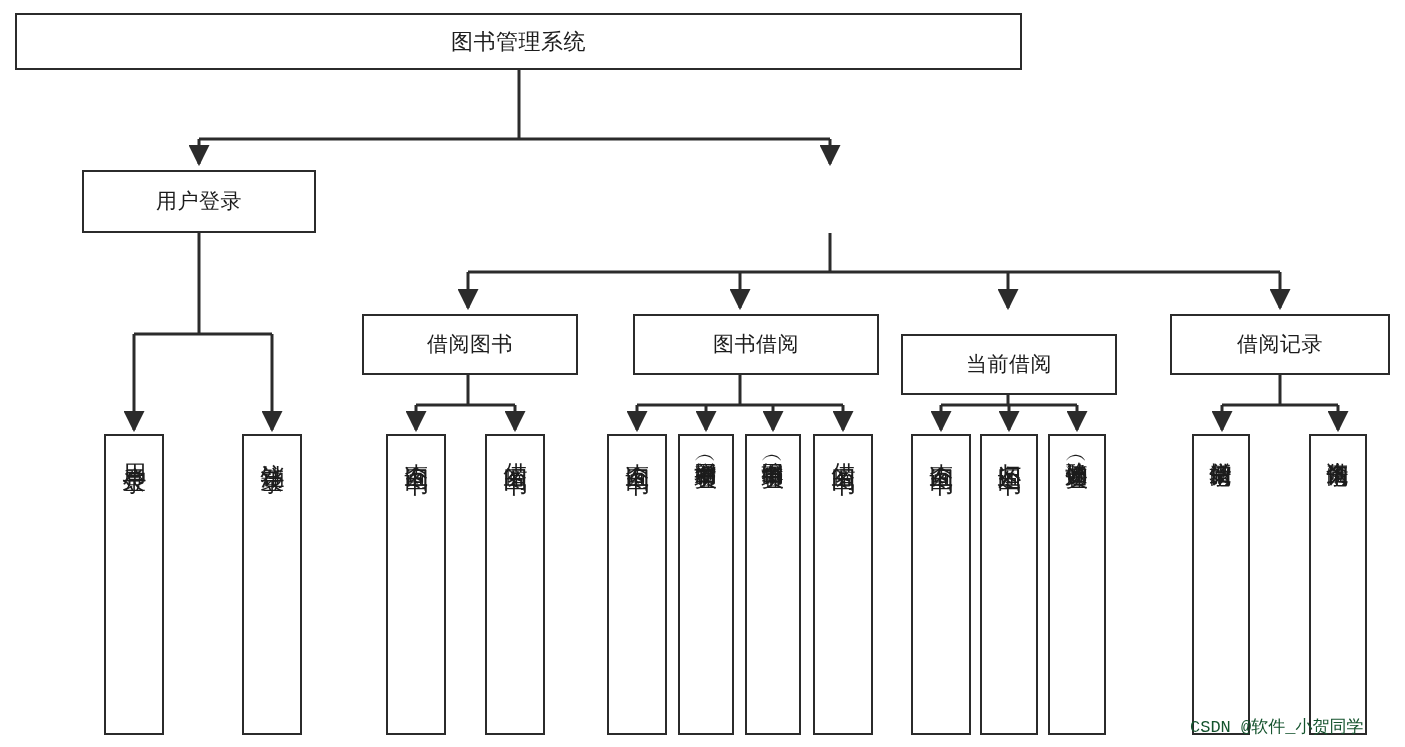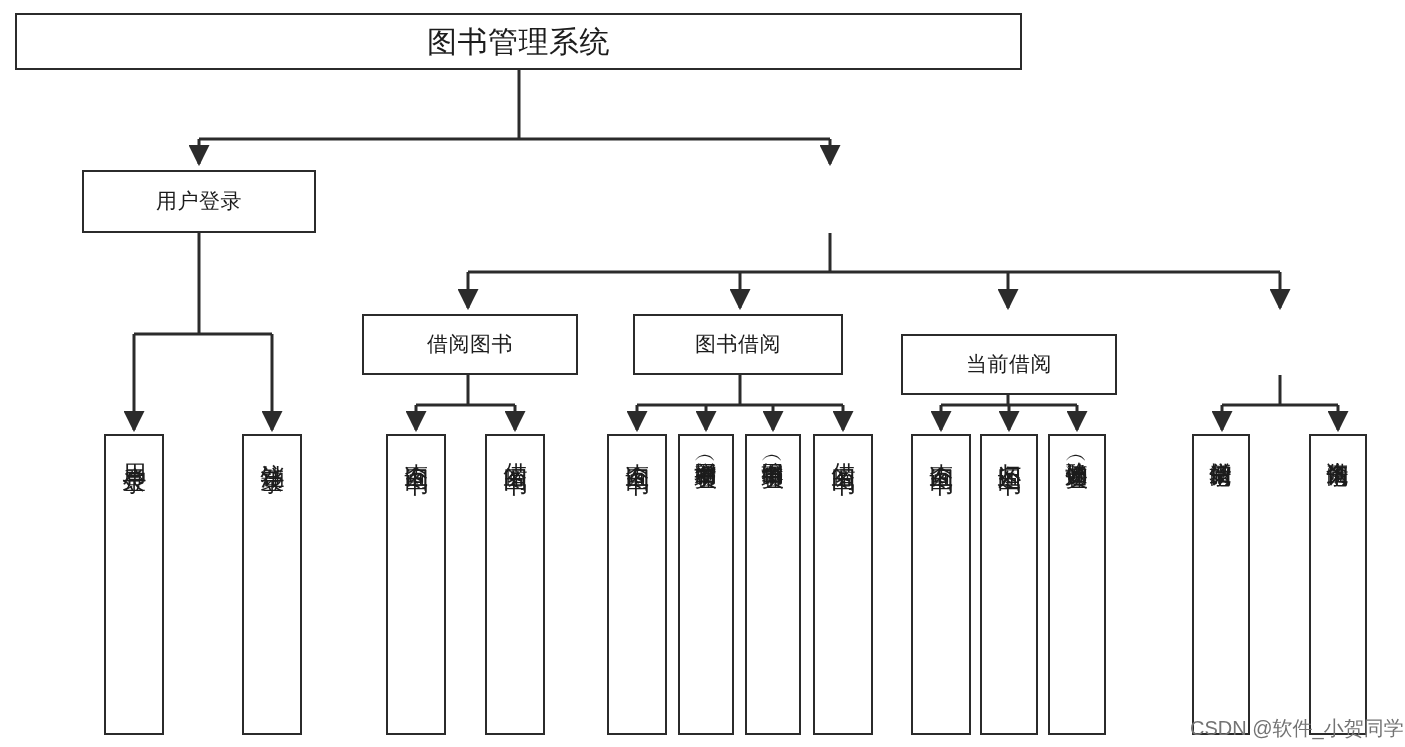--- a/index.html
+++ b/index.html
@@ -49,7 +49,7 @@
     font-size: 21px;
   }
   .node.root .label {
-    font-size: 30px;
+    font-size: 22px;
   }
   
   .node.vert {

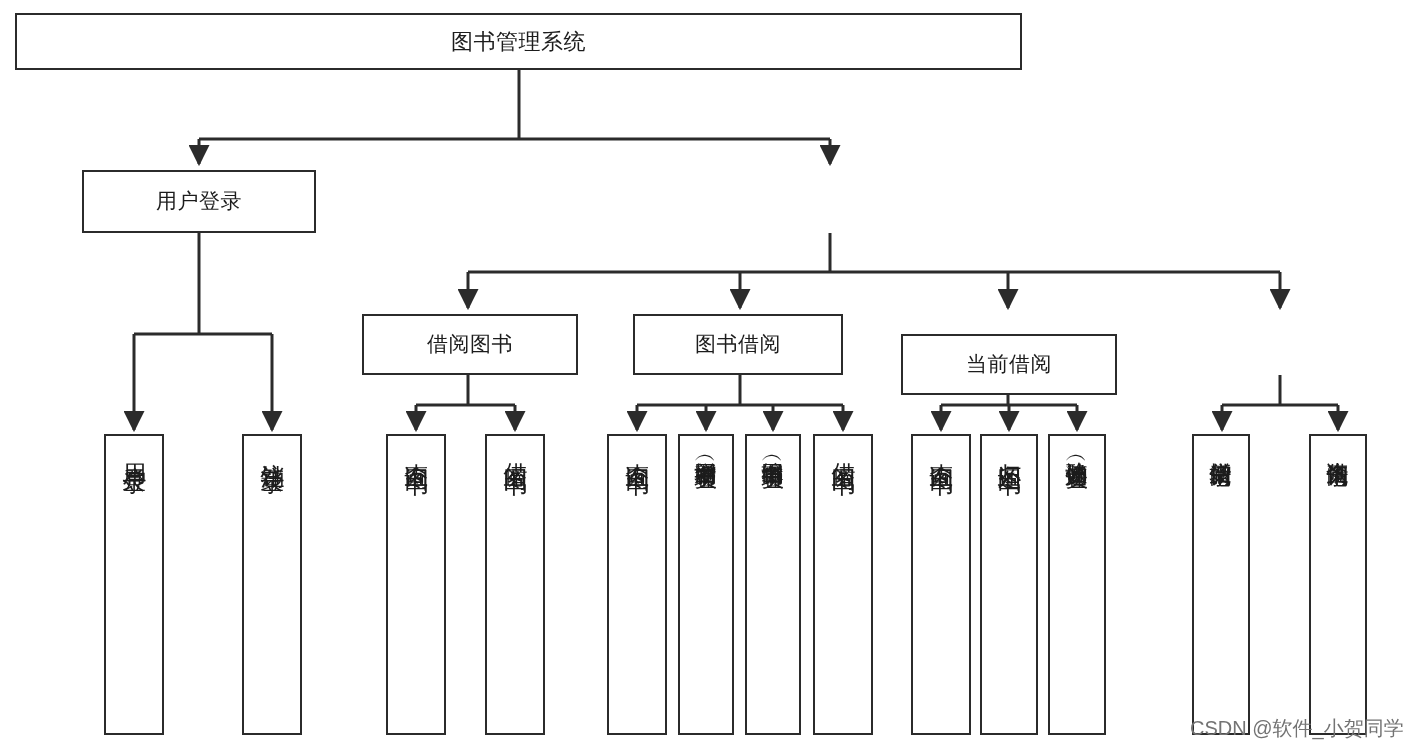--- a/index.html
+++ b/index.html
@@ -144,7 +144,7 @@
   <div class="node horiz" style="left:362px; top:314px; width:216px; height:61px;">
     <span class="label">借阅图书</span>
   </div>
-  <div class="node horiz" style="left:633px; top:314px; width:210px; height:61px;">
+  <div class="node horiz" style="left:633px; top:314px; width:246px; height:61px;">
     <span class="label">图书借阅</span>
   </div>
   <div class="node horiz" style="left:901px; top:314px; width:216px; height:61px;margin-top:20px;">

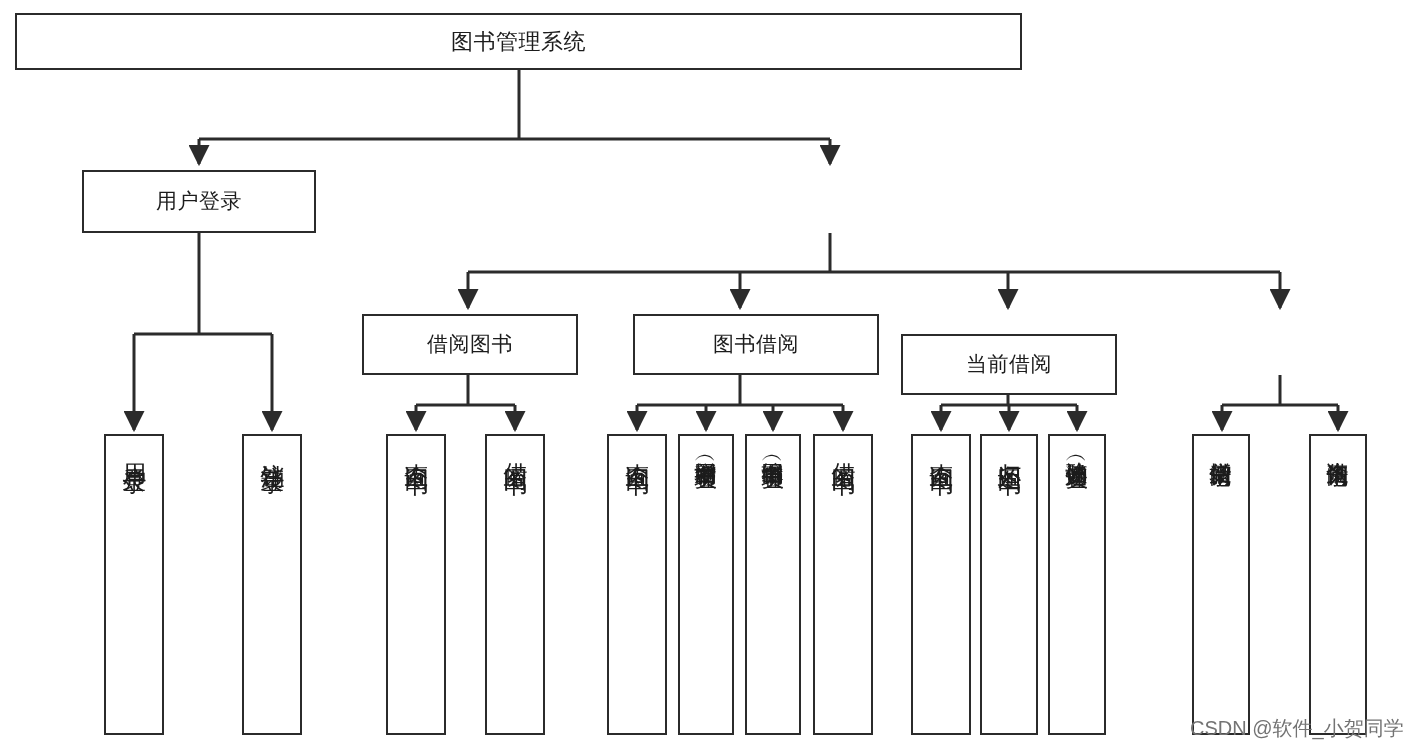--- a/index.html
+++ b/index.html
@@ -150,6 +150,9 @@
   <div class="node horiz" style="left:901px; top:314px; width:216px; height:61px;margin-top:20px;">
     <span class="label">当前借阅</span>
   </div>
+  <div class="node horiz" style="left:1170px; top:314px; width:220px; height:61px;">
+    <span class="label">借阅记录</span>
+  </div>
 
   <div class="node vert" style="left:104px; top:434px; width:60px; height:301px;">
     <span class="label">用户登录</span>

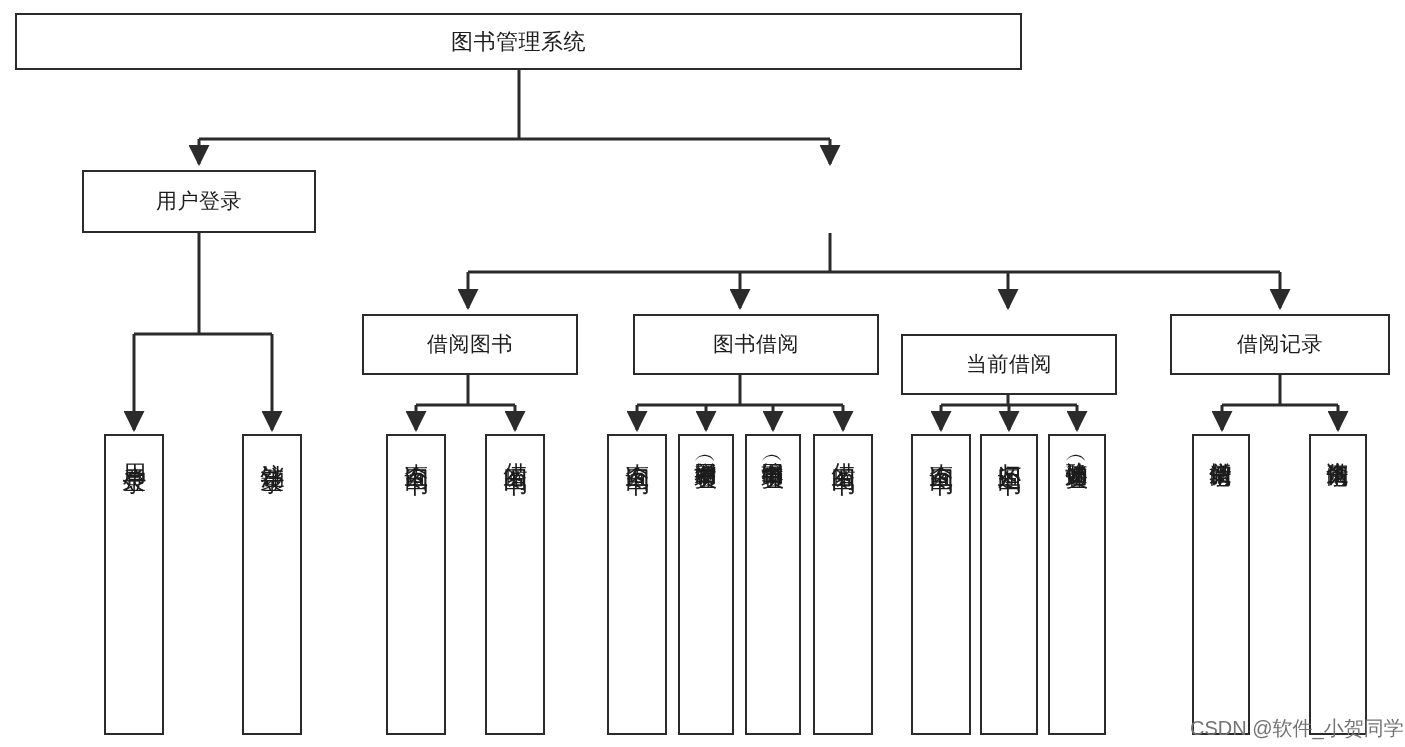--- a/index.html
+++ b/index.html
@@ -71,11 +71,11 @@
   }
   .watermark {
     position: absolute;
-    color: #737373;
-    font-size: 20px;
+    color: #14532d;
+    font-size: 17px;
     white-space: nowrap;
     z-index: 5;
-    font-family: Liberation Sans, sans-serif;
+    font-family: Liberation Mono, monospace;
   }
 </style>
 </head>

